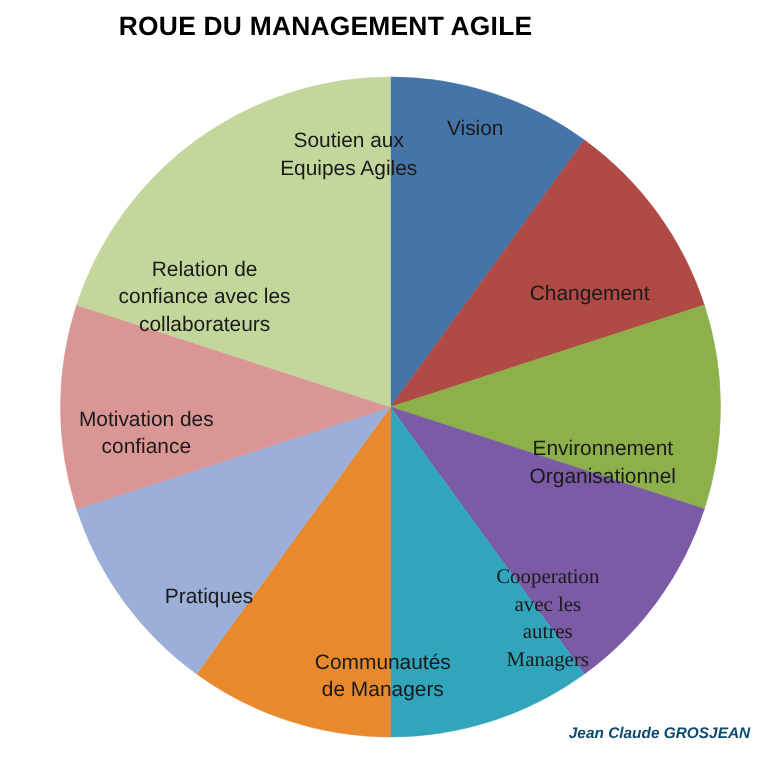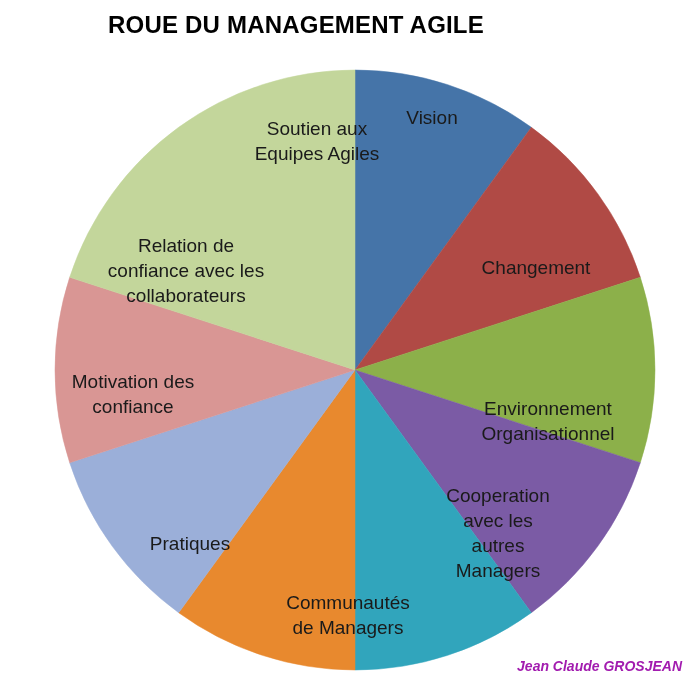--- a/index.html
+++ b/index.html
@@ -96,7 +96,7 @@
         <div class="slice-label" style="left: 536px; top: 267px;">Changement</div>
         <div class="slice-label" style="left: 548px; top: 389px; margin-top: 32px;">Environnement
 Organisationnel</div>
-        <div class="slice-label" style="left: 498px; top: 533px;">Cooperation
+        <div class="slice-label" style="left: 498px; top: 562px; font-family: Liberation Serif, serif;">Cooperation
 avec les autres
 Managers</div>
         <div class="slice-label" style="left: 348px; top: 615px;">Communautés

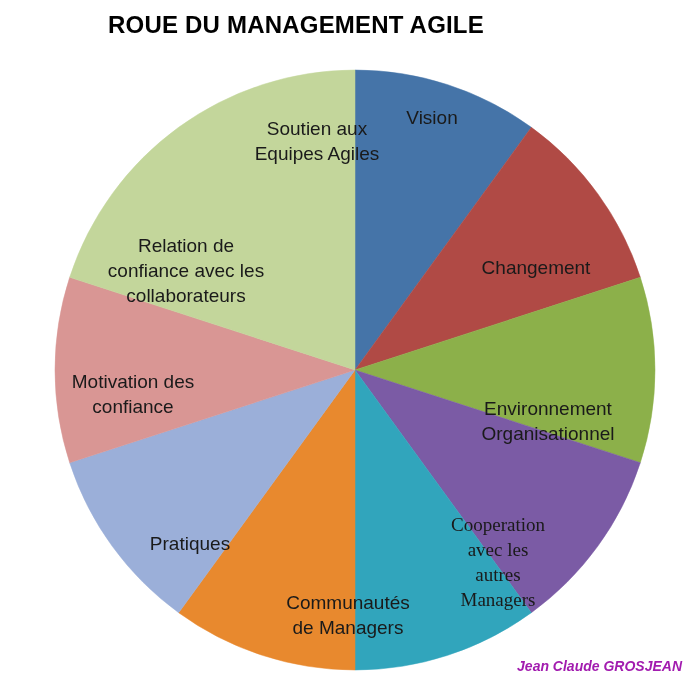--- a/index.html
+++ b/index.html
@@ -64,7 +64,7 @@
     font-weight: bold;
     font-size: 14px;
     line-height: 20px;
-    color: #a21caf;
+    color: #0c4a6e;
     font-family: "Liberation Sans", sans-serif;
     margin-top: 22px;
   }

